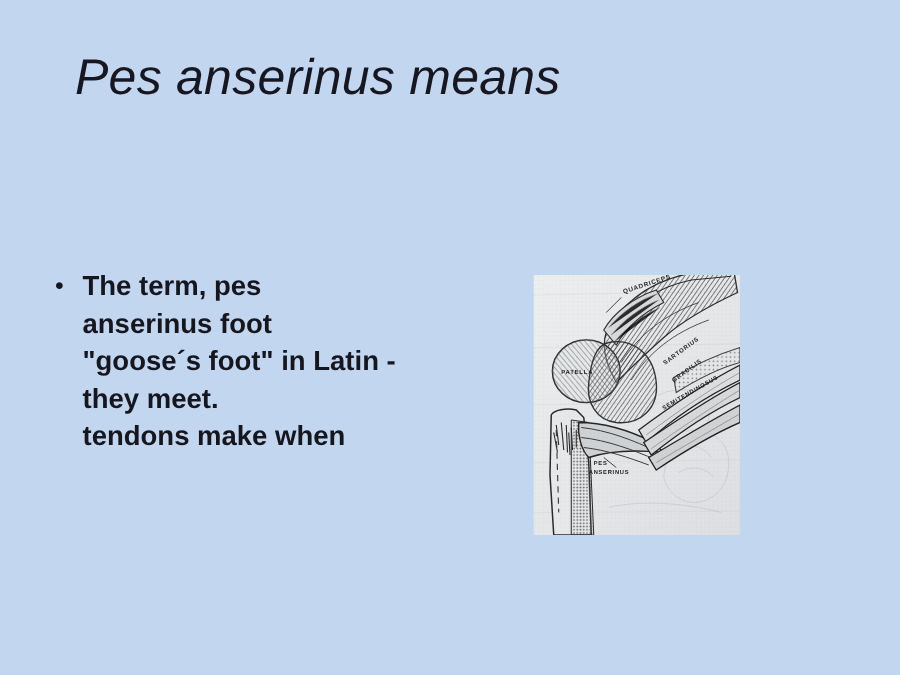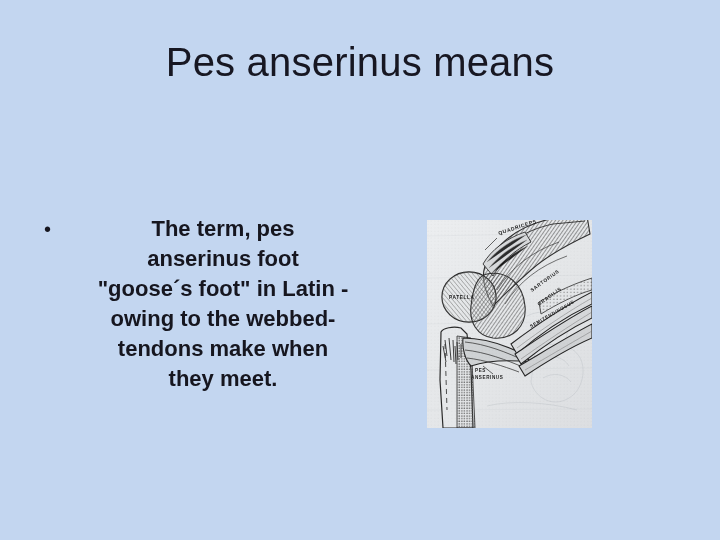--- a/index.html
+++ b/index.html
@@ -29,13 +29,13 @@
     left: 60px;
     top: 38px;
     width: 600px;
-    text-align: center;
     font-size: 40px;
     font-weight: 400;
     line-height: 48px;
     color: #171722;
     letter-spacing: 0.2px;
     white-space: nowrap;
+    font-style: italic;
   }
 
   

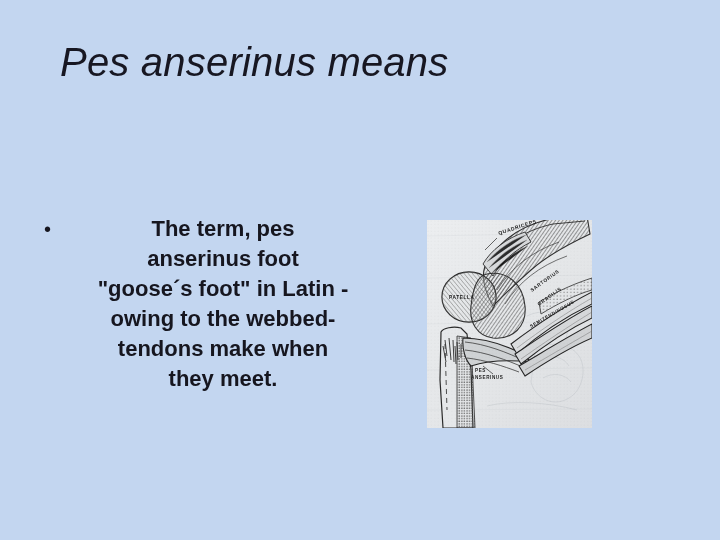--- a/index.html
+++ b/index.html
@@ -65,7 +65,6 @@
     font-weight: 700;
     line-height: 30px;
     color: #16161f;
-    text-align: center;
   }
   .bullet-text .ln { display: block; white-space: pre; }
 

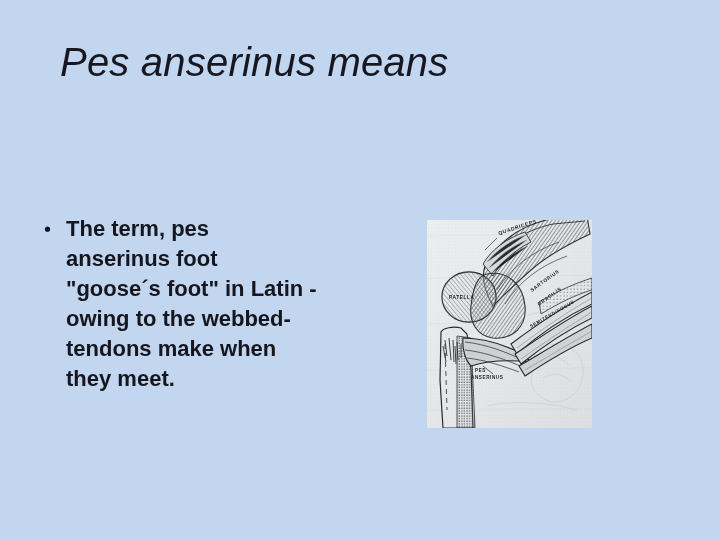--- a/index.html
+++ b/index.html
@@ -94,7 +94,6 @@
         <span class="ln">The term, pes</span>
         <span class="ln">anserinus foot</span>
         <span class="ln">"goose´s foot" in Latin -</span>
-        <span class="ln">owing to the webbed-</span>
         <span class="ln">tendons make when</span>
         <span class="ln">they meet.</span>
       </div>

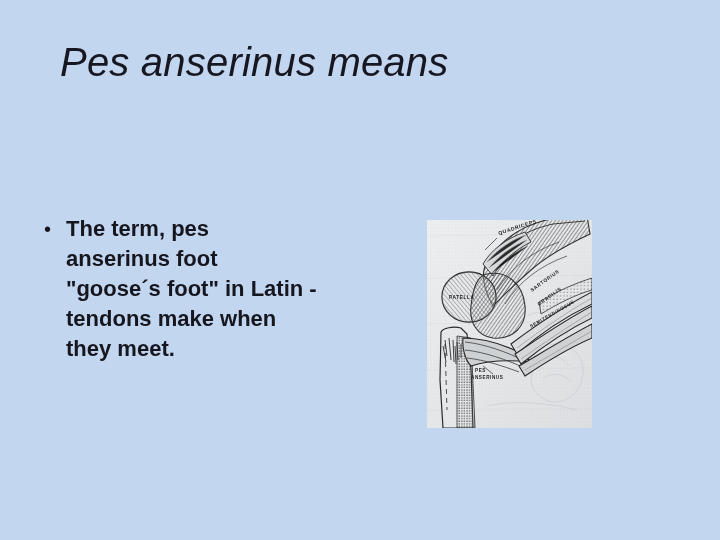--- a/index.html
+++ b/index.html
@@ -94,8 +94,8 @@
         <span class="ln">The term, pes</span>
         <span class="ln">anserinus foot</span>
         <span class="ln">"goose´s foot" in Latin -</span>
+        <span class="ln">they meet.</span>
         <span class="ln">tendons make when</span>
-        <span class="ln">they meet.</span>
       </div>
     </div>
   </div>

